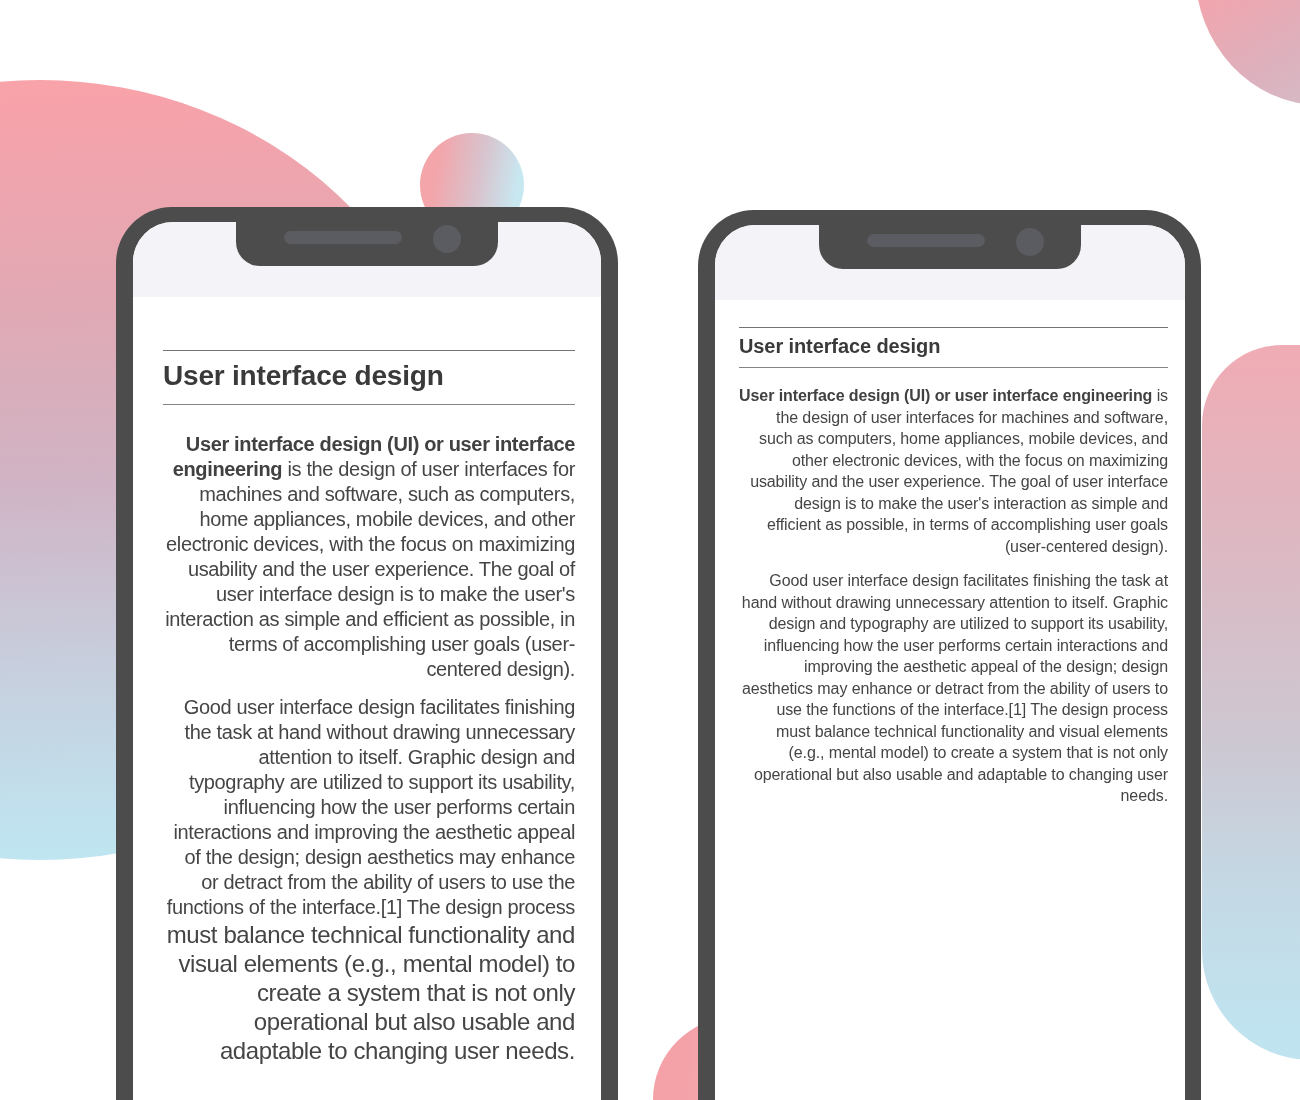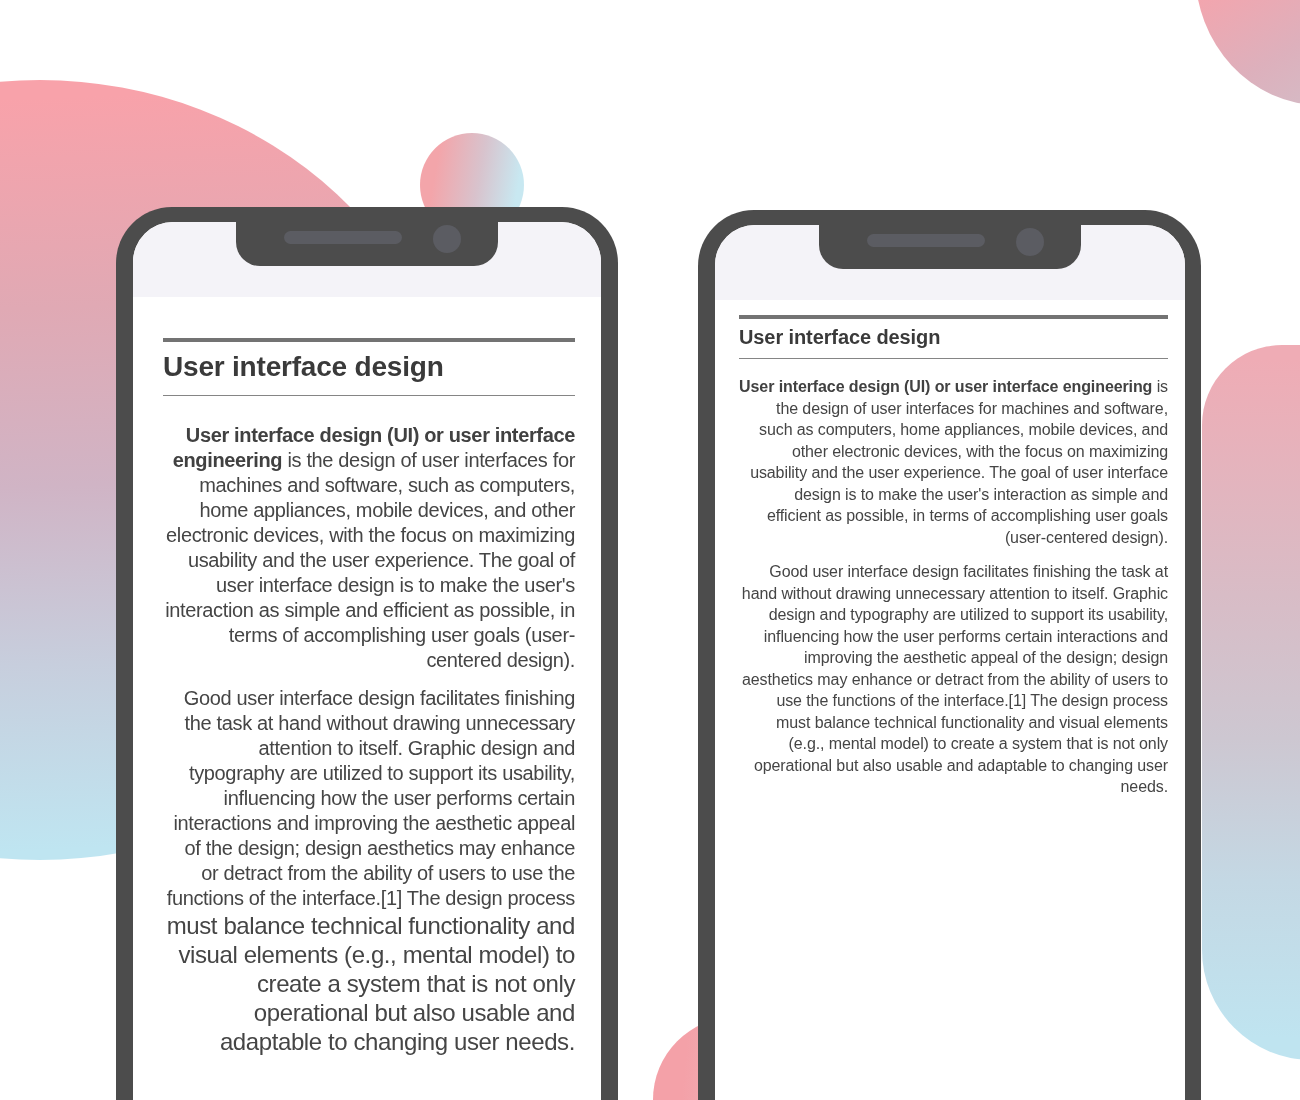--- a/index.html
+++ b/index.html
@@ -71,7 +71,7 @@
   .content{position:absolute;left:0;right:0;top:75px;background:#ffffff;}
   .phone-left  .content{padding:41px 26px 0 30px;}
   .phone-right .content{padding:15px 17px 0 24px;}
-  .title-block{border-top:4px solid #737373;border-bottom:1px solid #858585;}
+  .title-block{border-top:1px solid #737373;border-bottom:1px solid #858585;margin-top:12px;}
   .phone-left  .title-block{padding:9px 0 12px 0;}
   .phone-right .title-block{padding:7px 0 9px 0;}
   .article-title{margin:0;color:#3a3a3a;font-weight:bold;}

